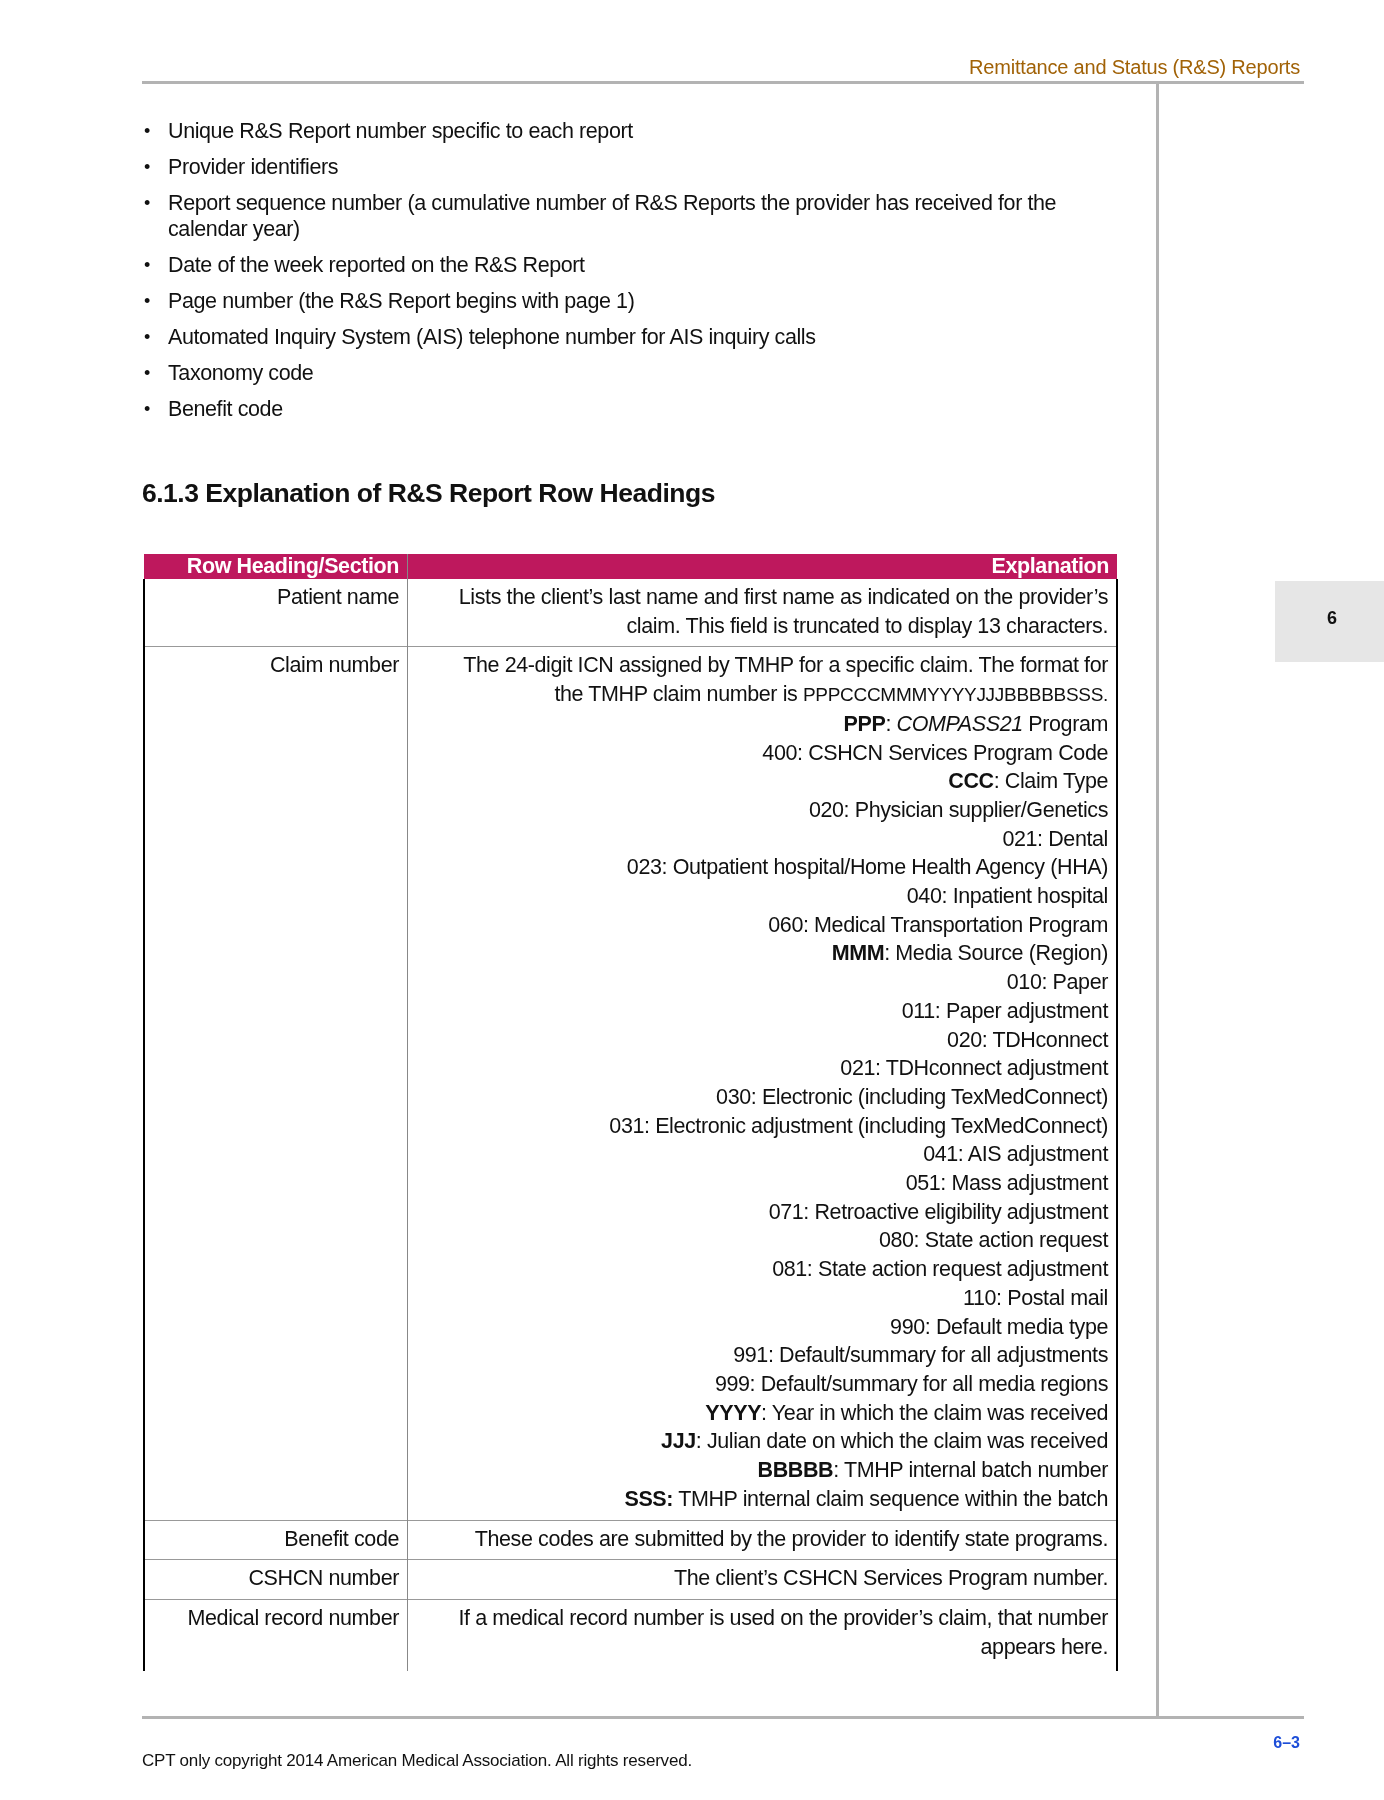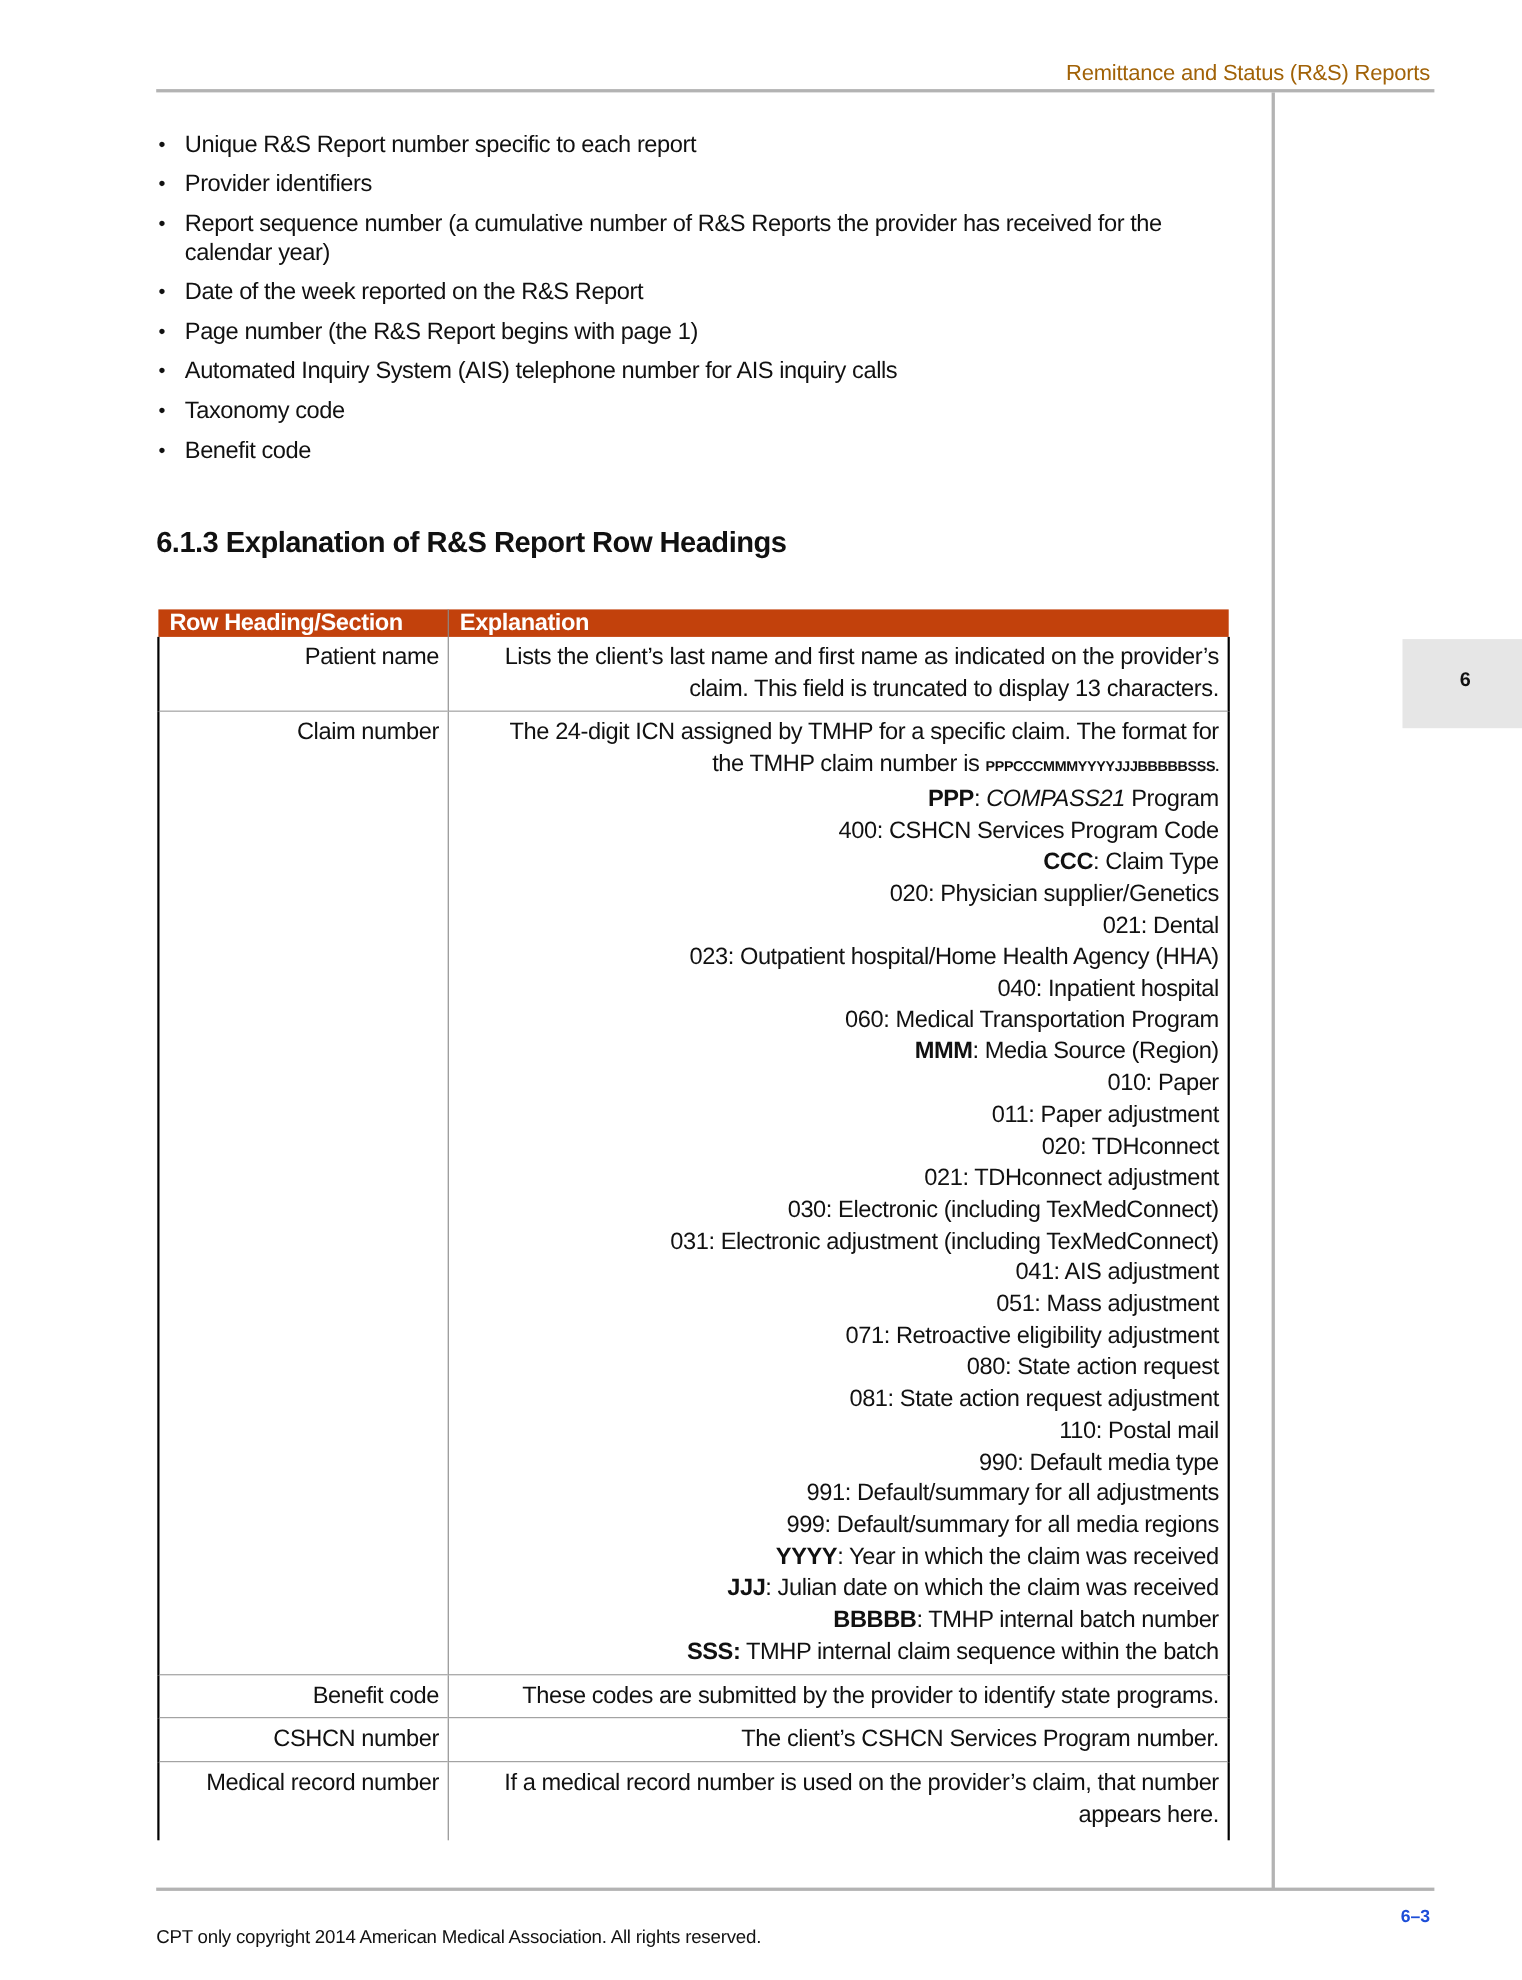--- a/index.html
+++ b/index.html
@@ -24,7 +24,7 @@
 
   table.rs { position:absolute; left:143px; top:554px; width:975px; border-collapse:collapse;
              font-size:21.5px; letter-spacing:-0.4px; }
-  table.rs th { background:#c2410c; color:#fff; text-align:left; font-weight:bold; height:22px;
+  table.rs th { background:#be185d; color:#fff; text-align:right; font-weight:bold; height:22px;
                 padding:0 8px 0 10px; font-size:21.5px; }
   table.rs th + th { border-left:1px solid #888; }
   table.rs td { vertical-align:top; padding:4px 8px 6px 24px; line-height:28.7px;text-align:right; }

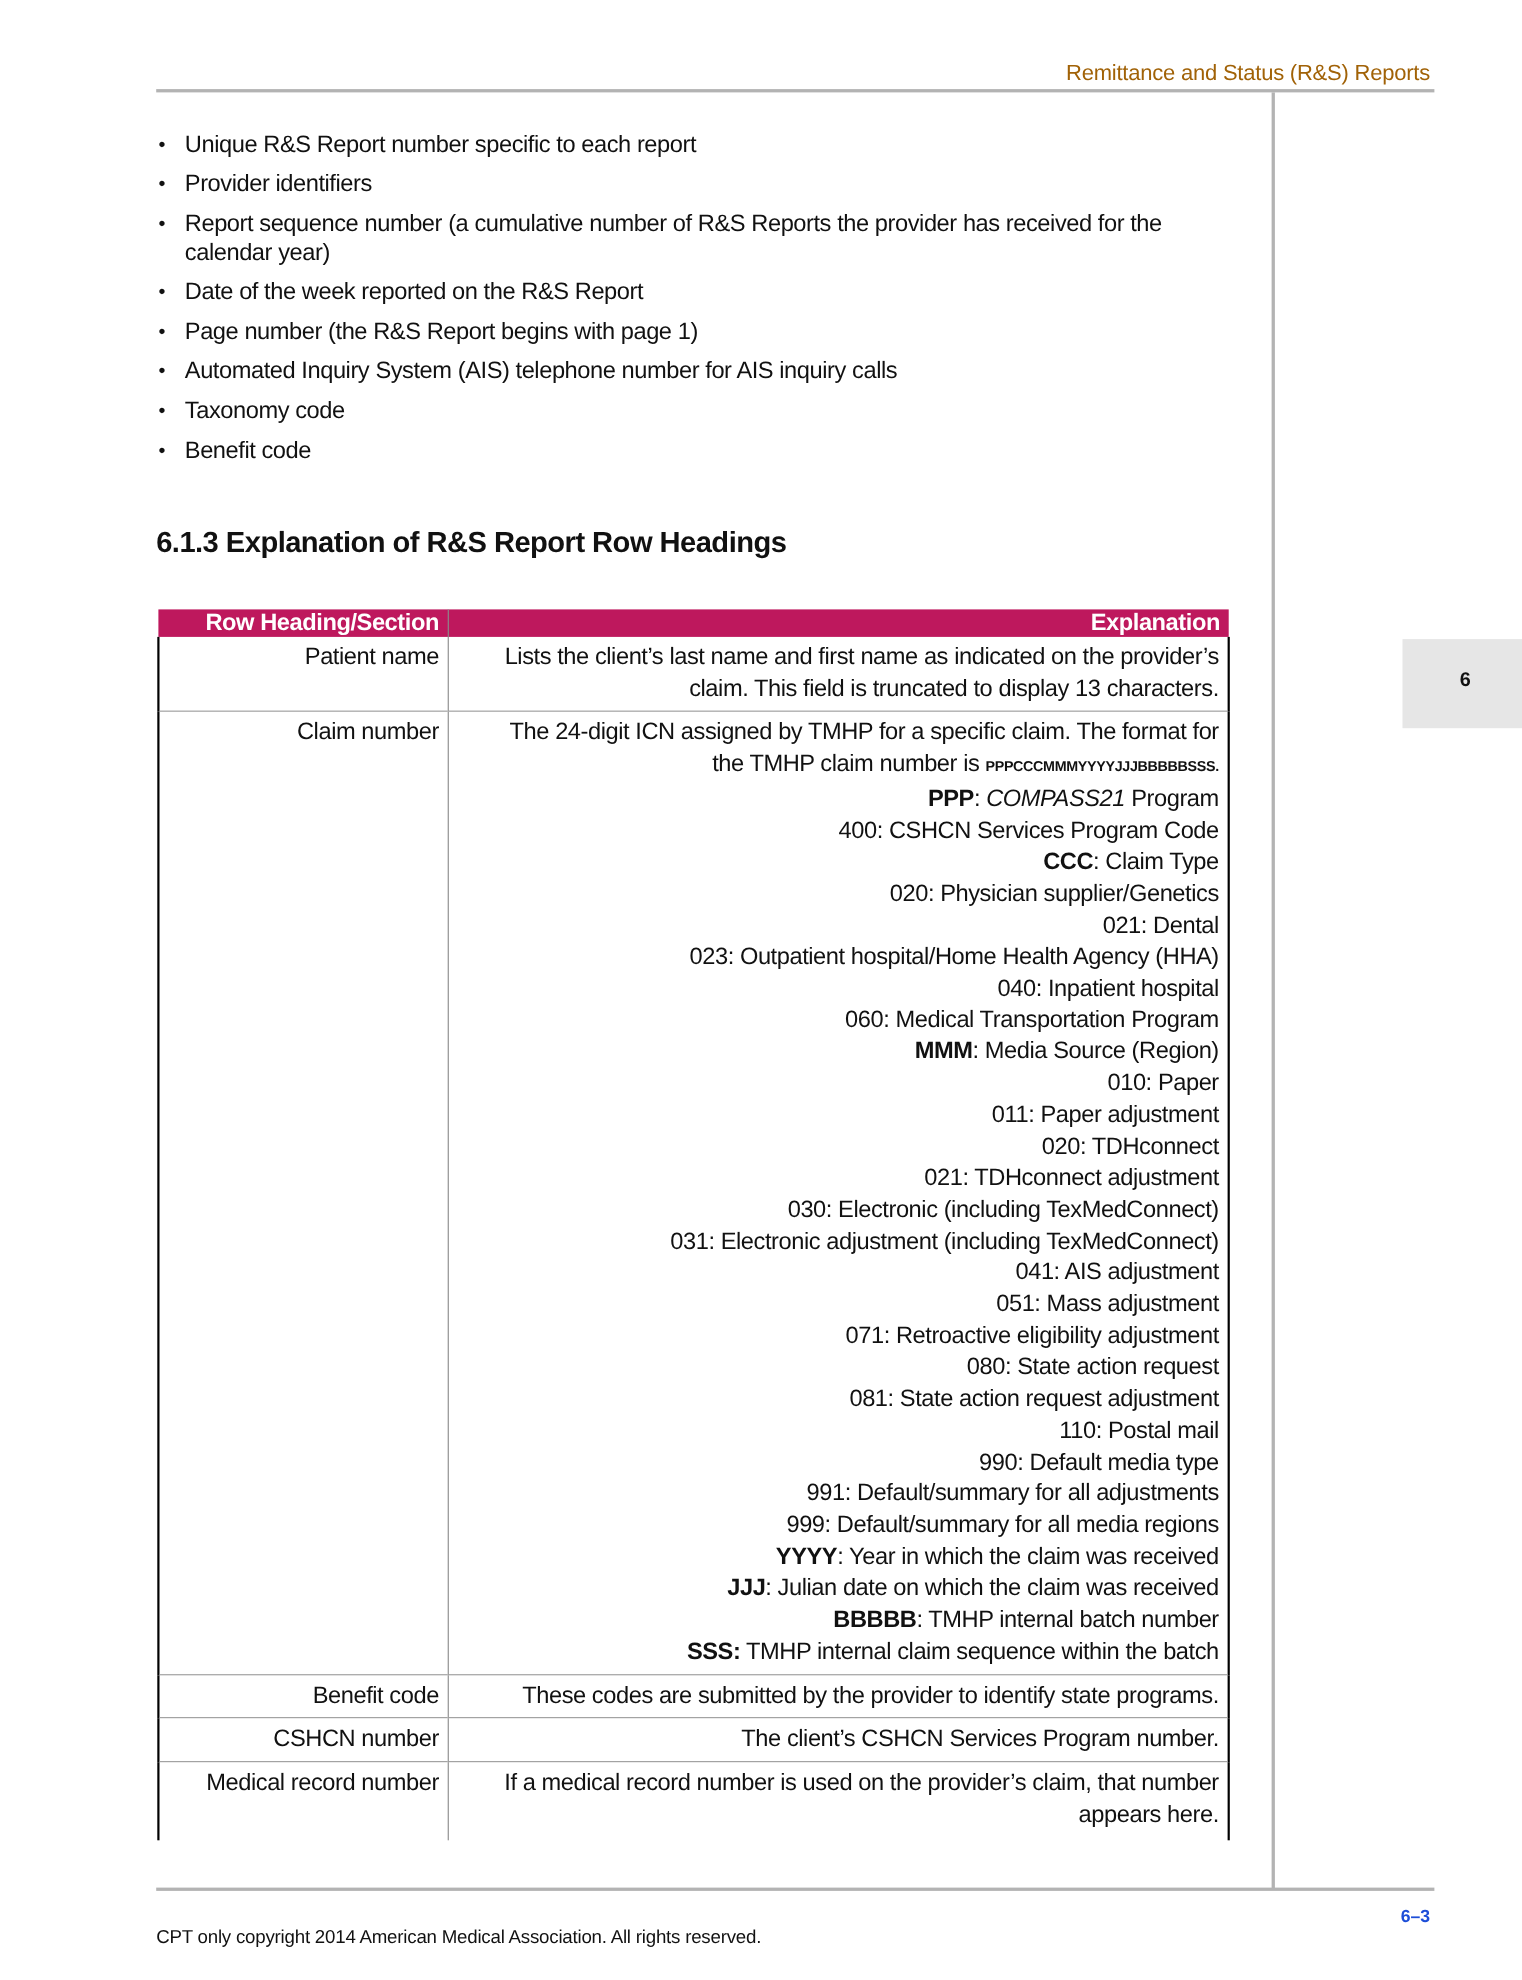--- a/index.html
+++ b/index.html
@@ -35,7 +35,7 @@
   .code-line { display:block; }
   .b { font-weight:bold; }
   .i { font-style:italic; }
-  .fmt { font-weight:bold; font-size:13px; letter-spacing:-0.3px; }
+  .fmt { font-weight:normal; font-size:19px; letter-spacing:-0.3px; }
 </style>
 </head>
 <body>

